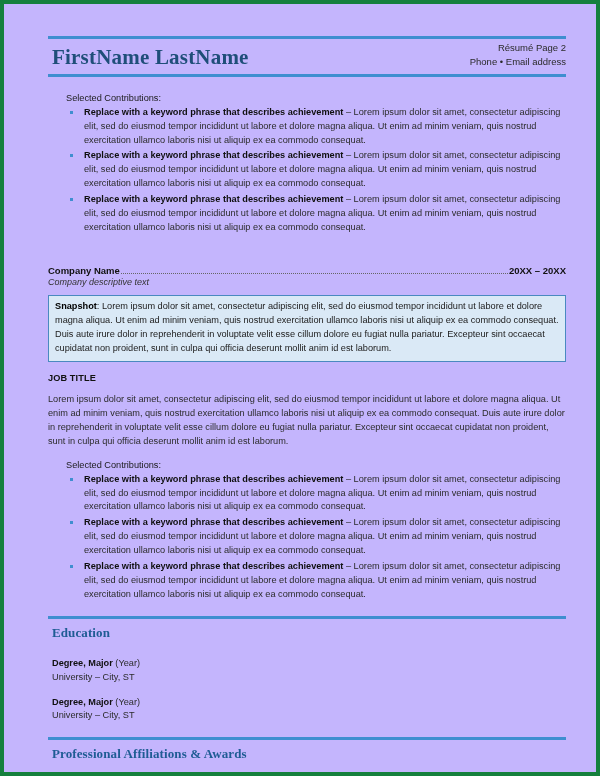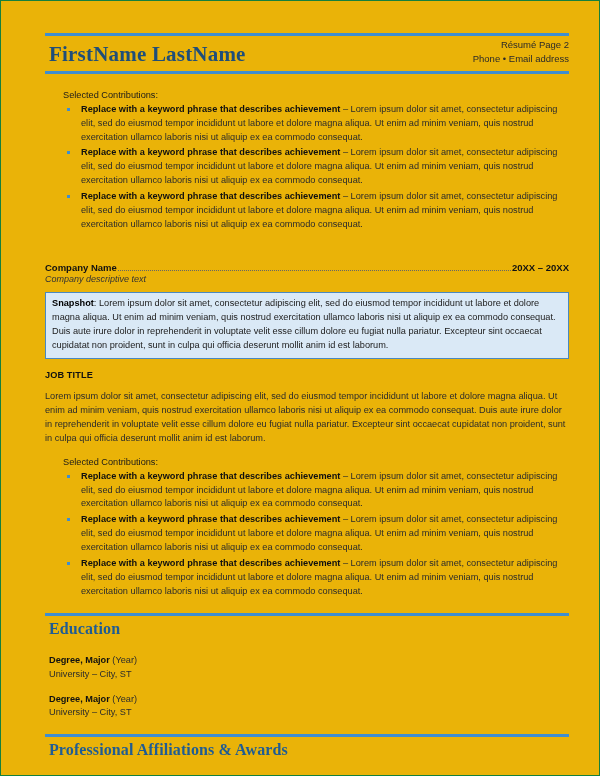--- a/index.html
+++ b/index.html
@@ -15,8 +15,8 @@
     width: 600px;
     height: 776px;
     box-sizing: border-box;
-    background: #eab308;
-    border: 1px solid #15803d;
+    background: #c4b5fd;
+    border: 4px solid #15803d;
     overflow: hidden;
   }
   .page-inner {

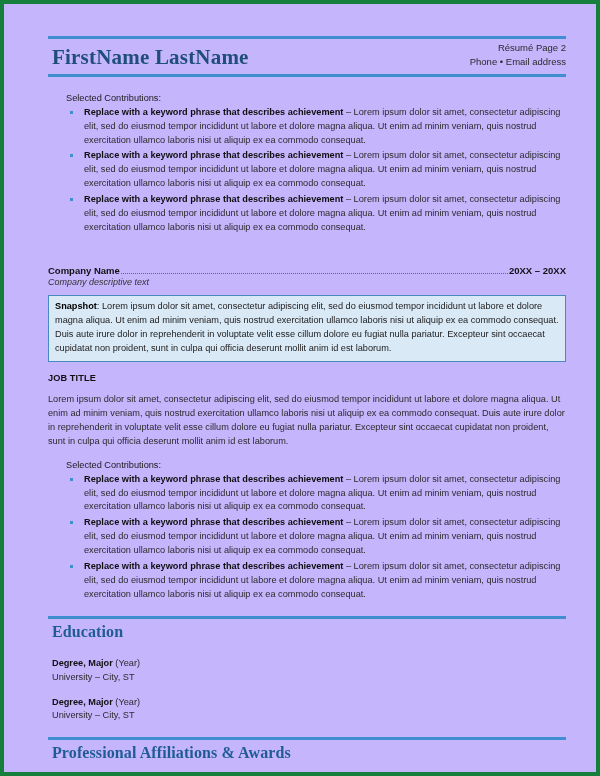--- a/index.html
+++ b/index.html
@@ -154,7 +154,7 @@
   }
   .section-head .title {
     font-family: "Liberation Serif", serif;
-    font-size: 16px;
+    font-size: 13px;
     font-weight: bold;
     color: #1f5c94;
     letter-spacing: 0.1px;

